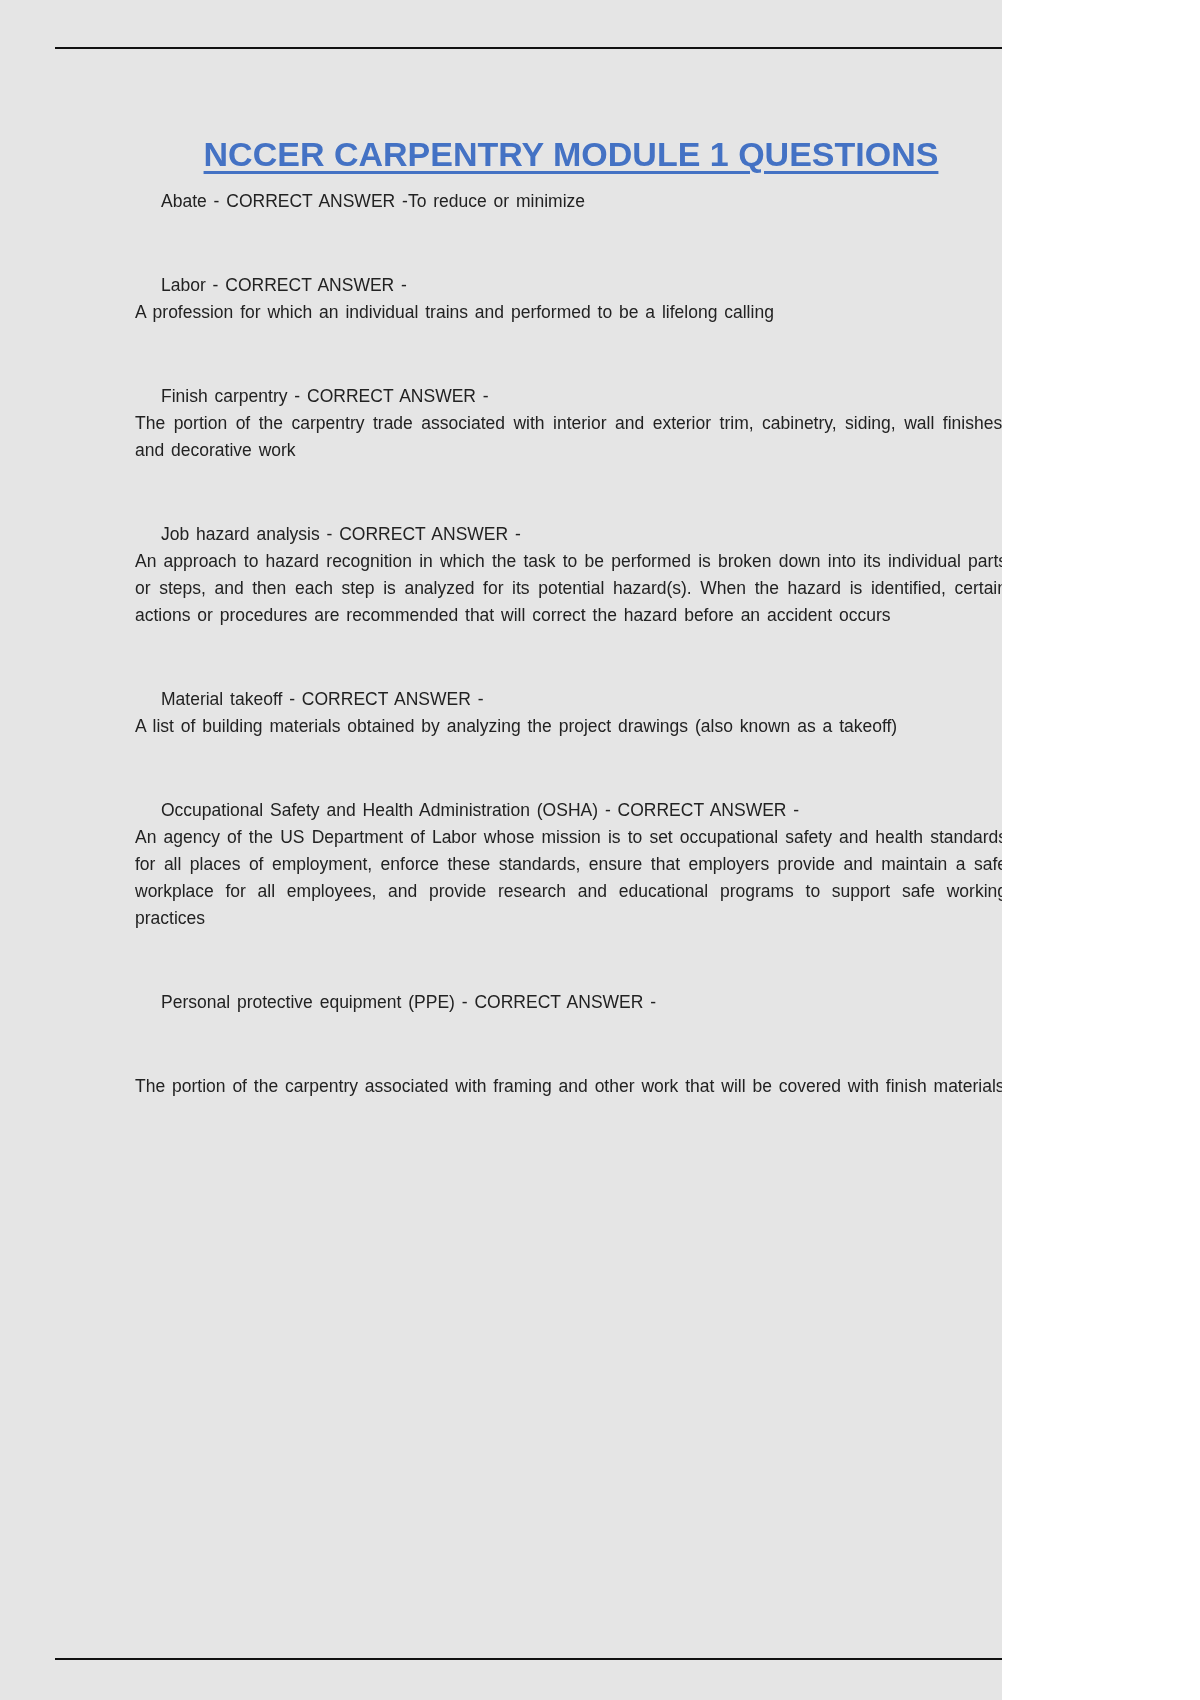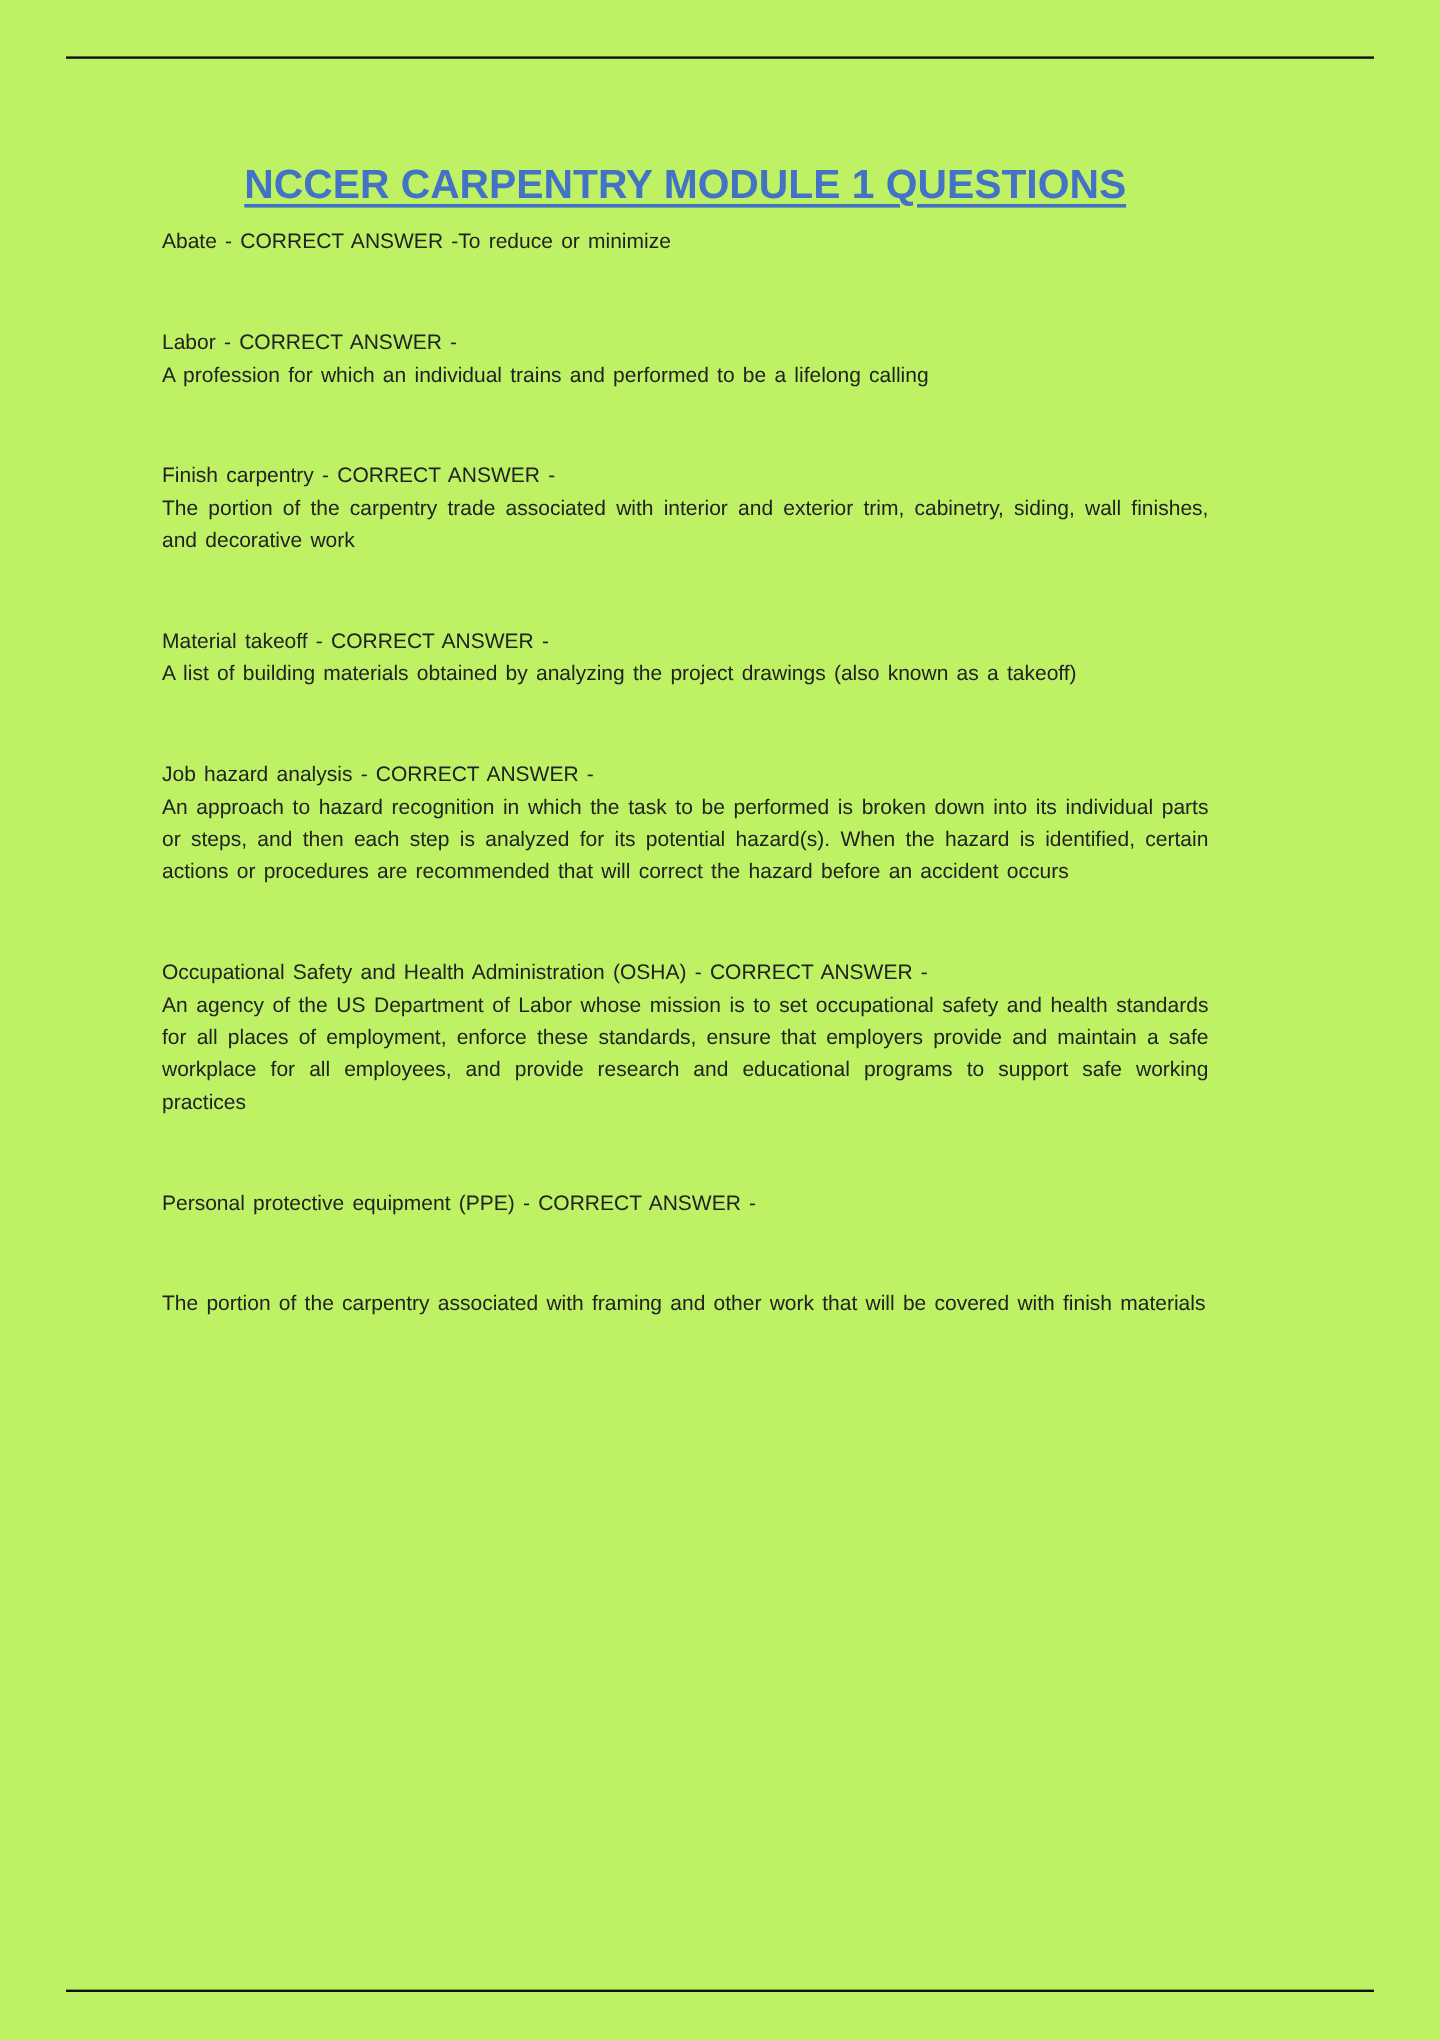--- a/index.html
+++ b/index.html
@@ -9,9 +9,9 @@
   }
   .page {
     position: relative;
-    width: 1200px;
+    width: 1002px;
     height: 1700px;
-    background: #bef264;
+    background: #e5e5e5;
     font-family: "Liberation Sans", sans-serif;
     overflow: hidden;
   }

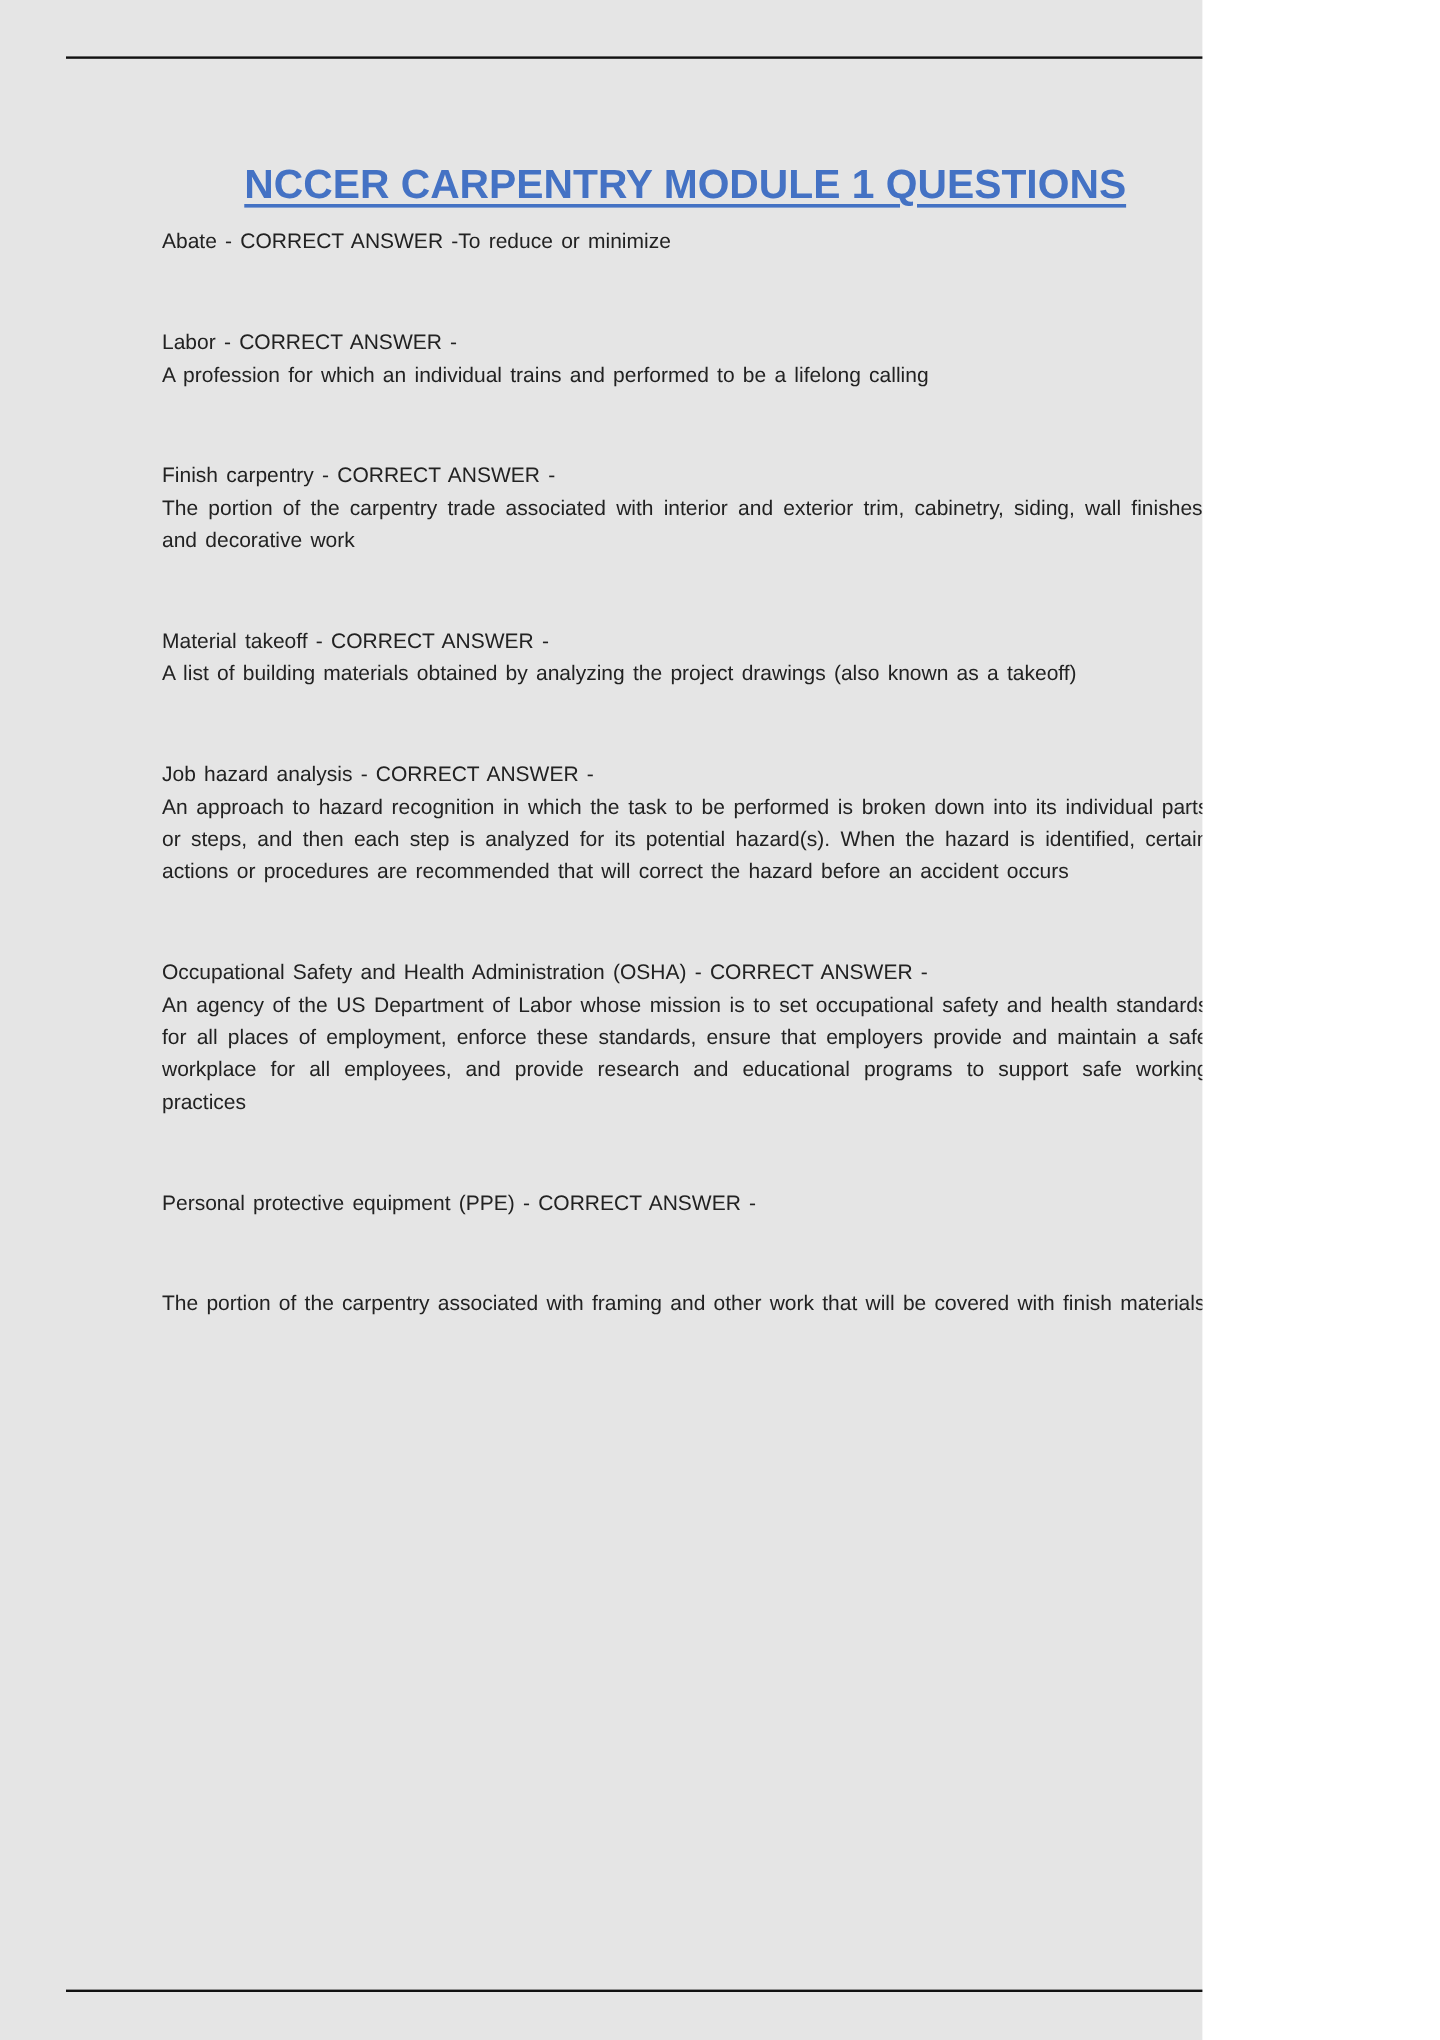--- a/index.html
+++ b/index.html
@@ -55,6 +55,7 @@
   }
   .entry-heading {
     text-align: left;
+    margin-left: 26px;
   }
   .entry-body {
     text-align: justify;

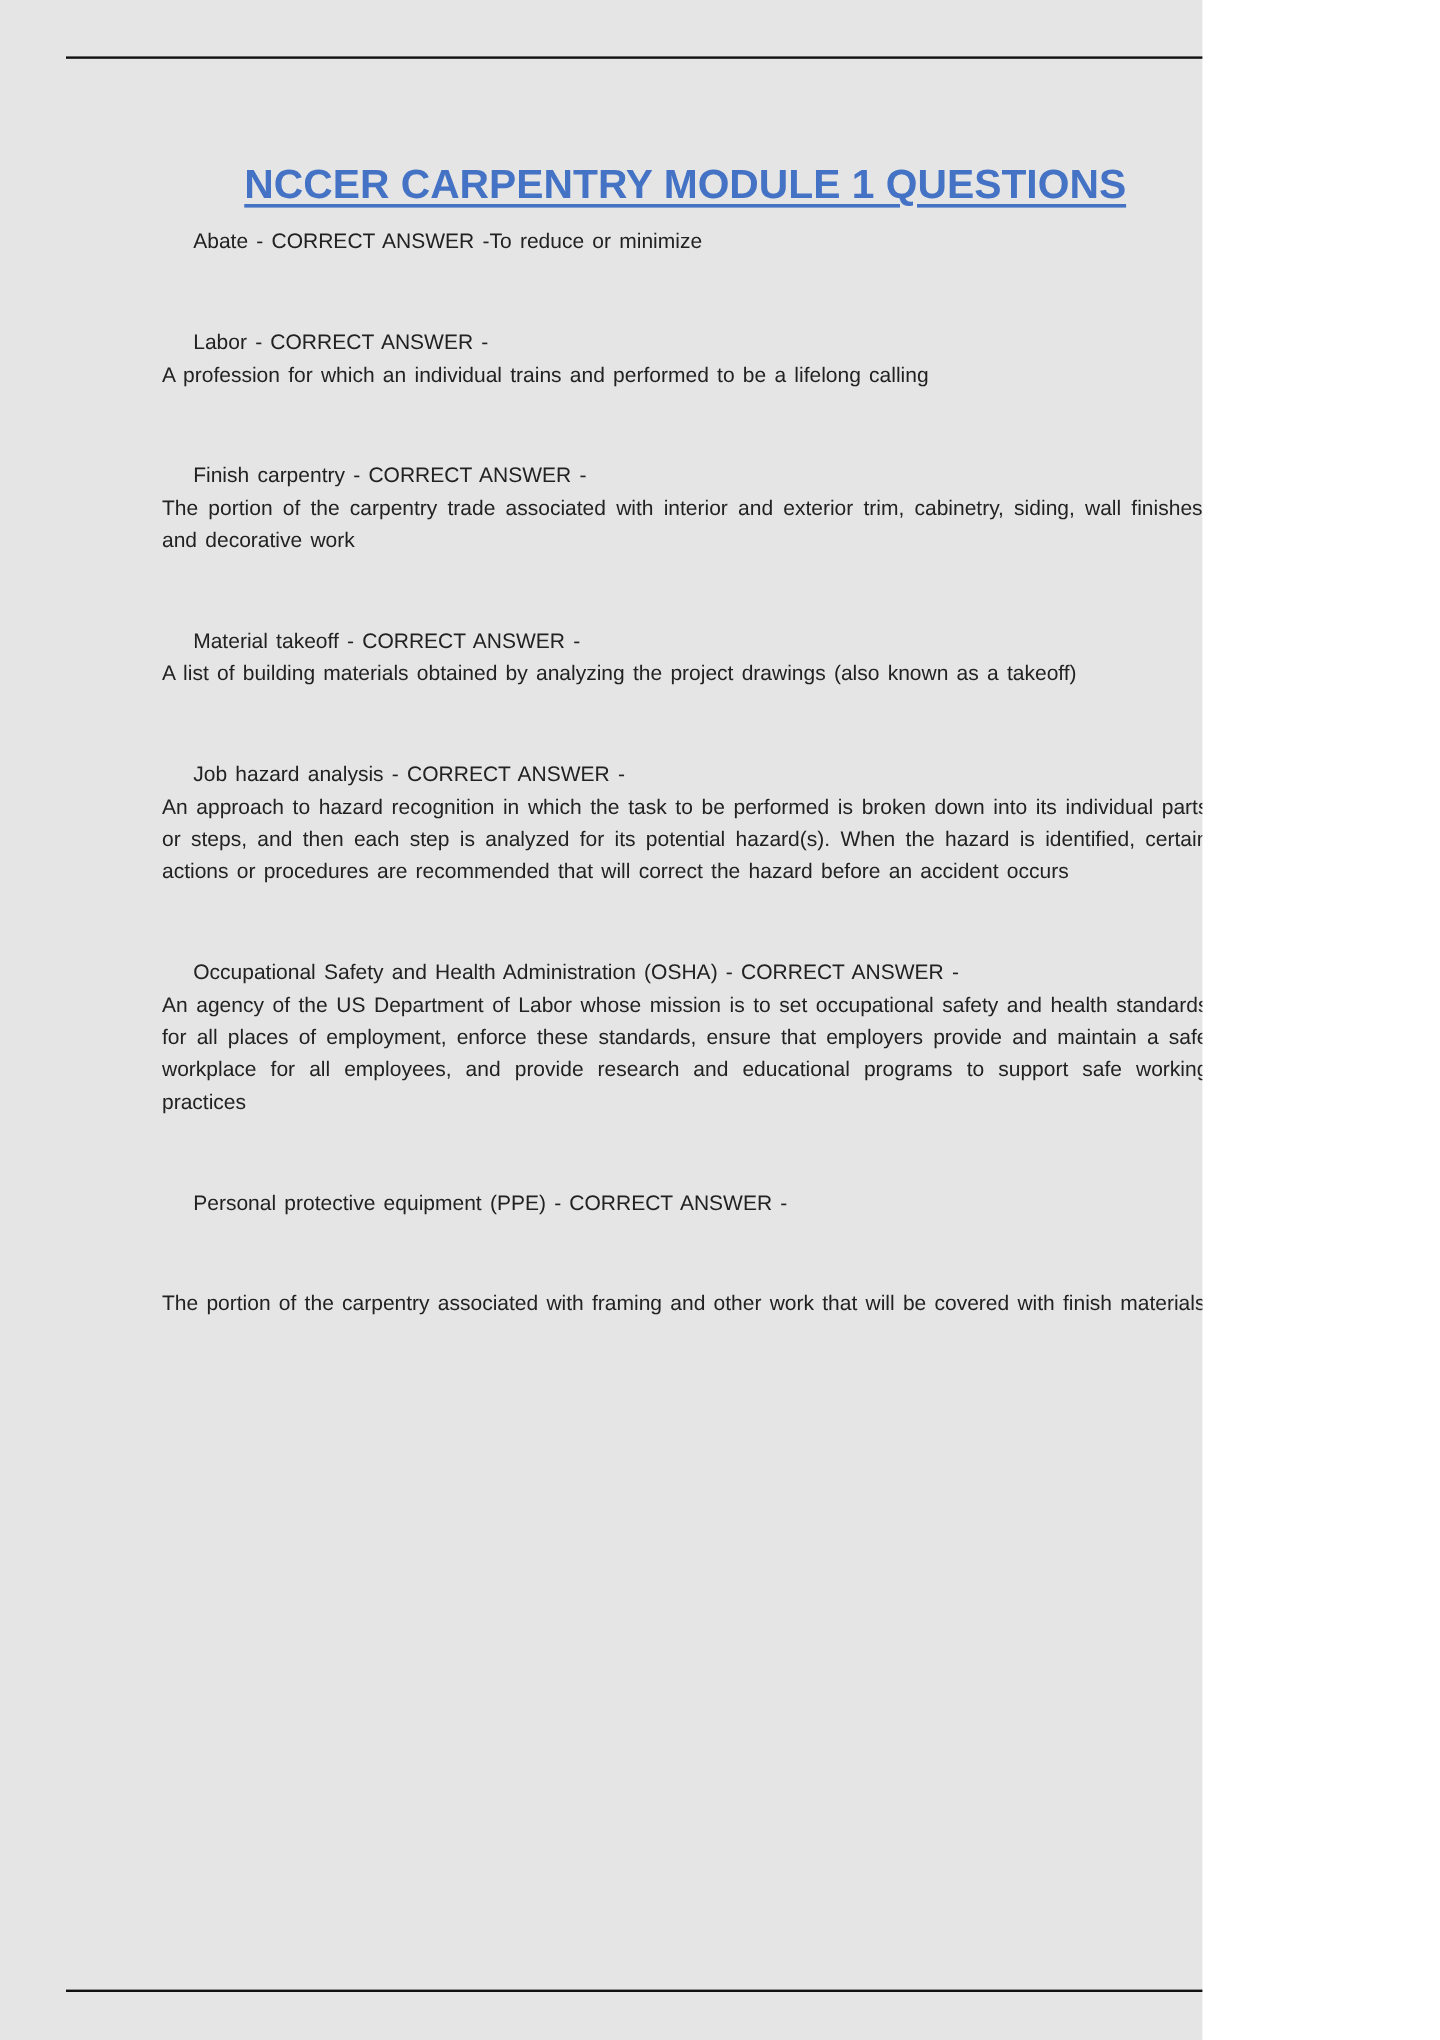--- a/index.html
+++ b/index.html
@@ -90,13 +90,13 @@
     </div>
 
     <div class="entry">
-      <div class="entry-heading">Material takeoff - CORRECT ANSWER -</div>
-      <div class="entry-body">A list of building materials obtained by analyzing the project drawings (also known as a takeoff)</div>
+      <div class="entry-heading">Job hazard analysis - CORRECT ANSWER -</div>
+      <div class="entry-body">An approach to hazard recognition in which the task to be performed is broken down into its individual parts or steps, and then each step is analyzed for its potential hazard(s). When the hazard is identified, certain actions or procedures are recommended that will correct the hazard before an accident occurs</div>
     </div>
 
     <div class="entry">
-      <div class="entry-heading">Job hazard analysis - CORRECT ANSWER -</div>
-      <div class="entry-body">An approach to hazard recognition in which the task to be performed is broken down into its individual parts or steps, and then each step is analyzed for its potential hazard(s). When the hazard is identified, certain actions or procedures are recommended that will correct the hazard before an accident occurs</div>
+      <div class="entry-heading">Material takeoff - CORRECT ANSWER -</div>
+      <div class="entry-body">A list of building materials obtained by analyzing the project drawings (also known as a takeoff)</div>
     </div>
 
     <div class="entry">

